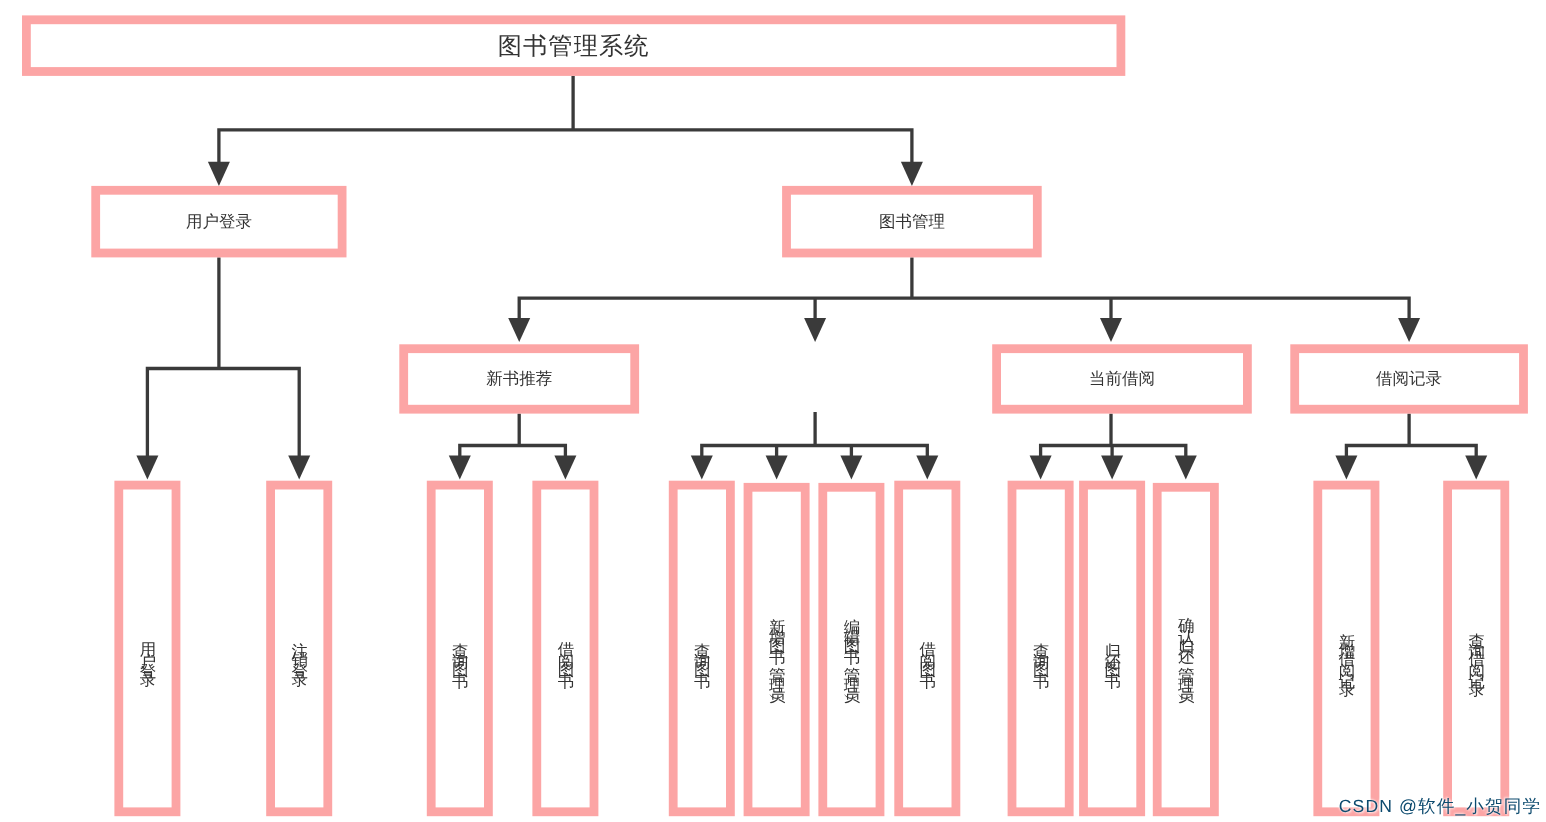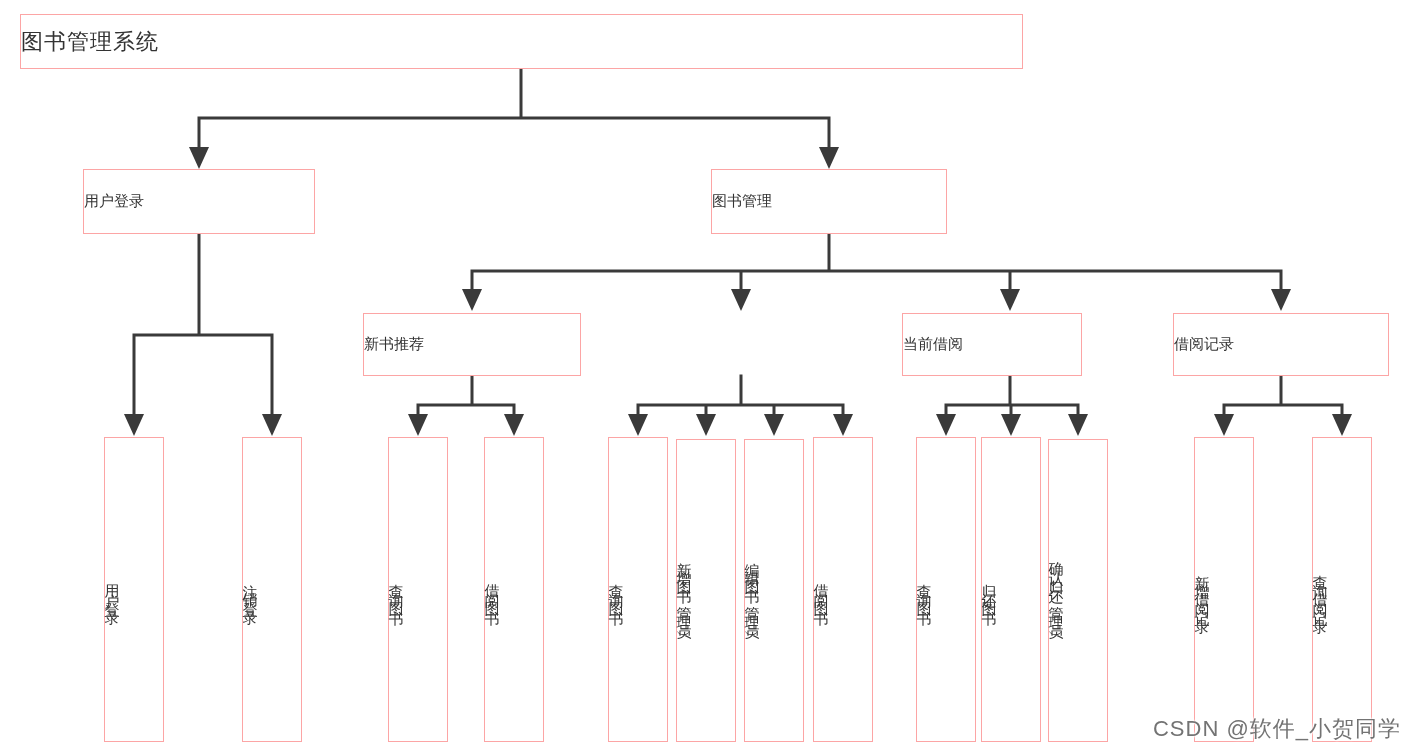--- a/index.html
+++ b/index.html
@@ -12,7 +12,7 @@
   .arrow{fill:#3a3a3a;stroke:none;}
   .box{
     position:absolute;box-sizing:border-box;background:#ffffff;
-    border:1px solid #fca5a5;display:flex;align-items:center;justify-content:flex-start;
+    border:8px solid #fca5a5;display:flex;align-items:center;justify-content:center;
   }
   .box span{color:#333333;font-size:15px;white-space:nowrap;}
   .title span{font-size:22px;letter-spacing:1px;}

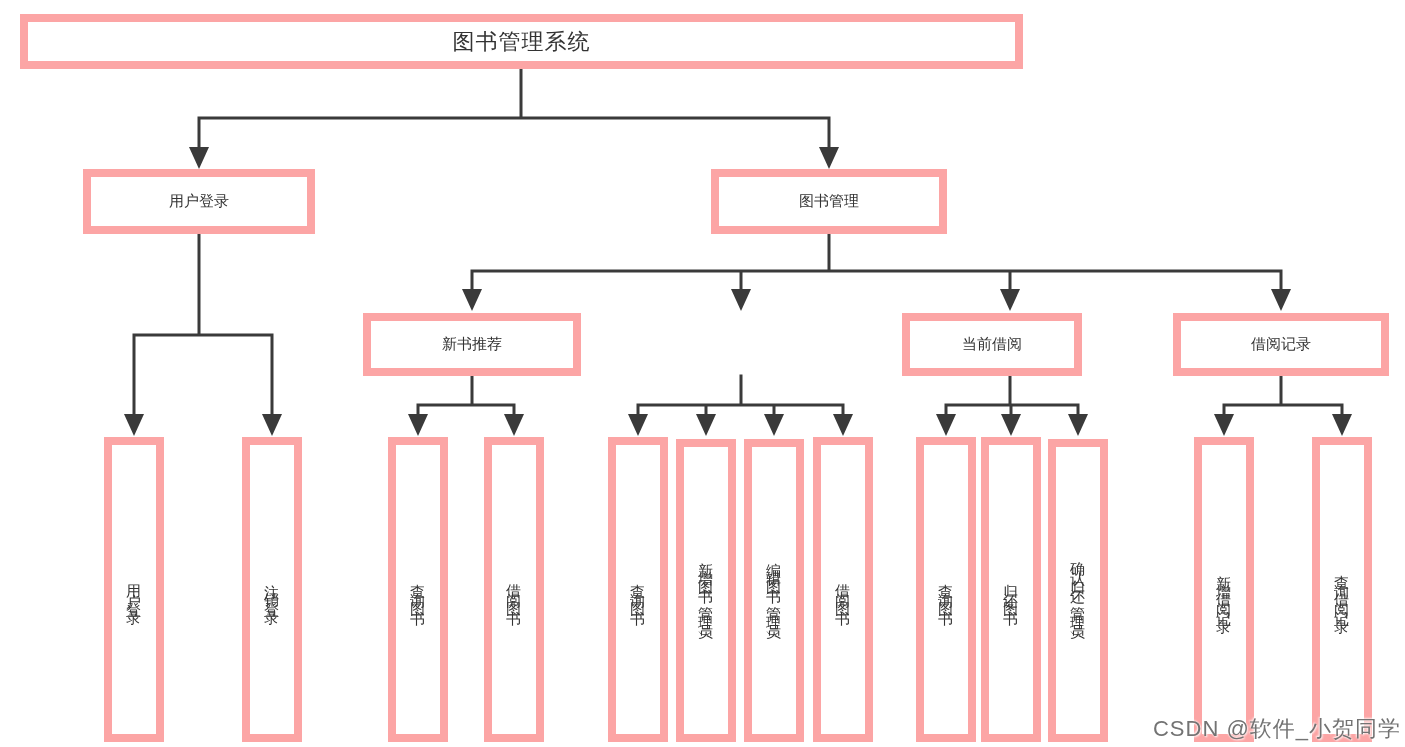--- a/index.html
+++ b/index.html
@@ -75,7 +75,7 @@
   <div class="box" style="left:711px;top:169px;width:236px;height:65px">
     <span>图书管理</span>
   </div>
-  <div class="box" style="left:902px;top:313px;width:180px;height:63px">
+  <div class="box" style="left:902px;top:313px;width:236px;height:63px">
     <span>当前借阅</span>
   </div>
   <div class="box" style="left:1173px;top:313px;width:216px;height:63px">

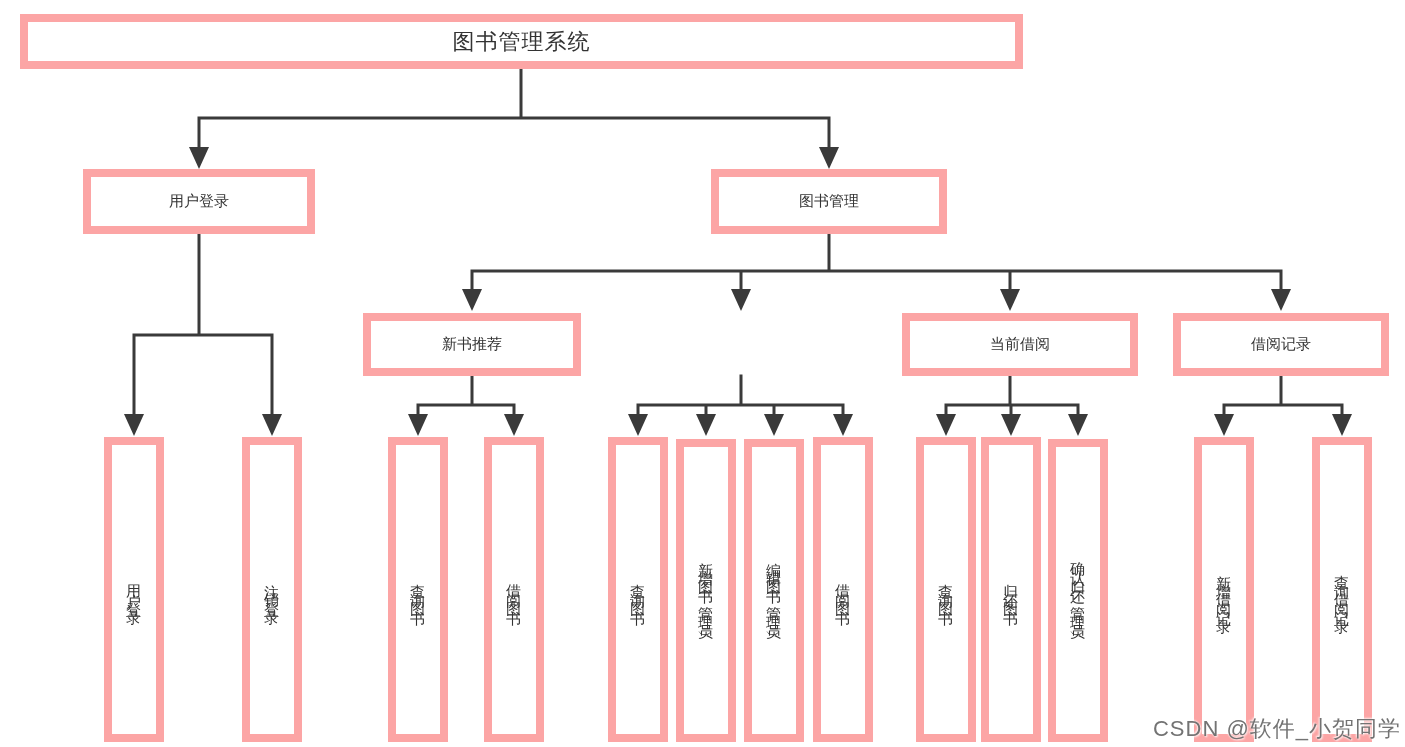--- a/index.html
+++ b/index.html
@@ -22,7 +22,7 @@
   }
   .watermark{
     position:absolute;right:4px;bottom:3px;z-index:5;
-    font-size:22px;color:#737373;letter-spacing:1px;
+    font-size:16px;color:#0c4a6e;letter-spacing:1px;
     text-shadow:1px 1px 2px #ffffff,-1px -1px 2px #ffffff;
   }
 </style>

